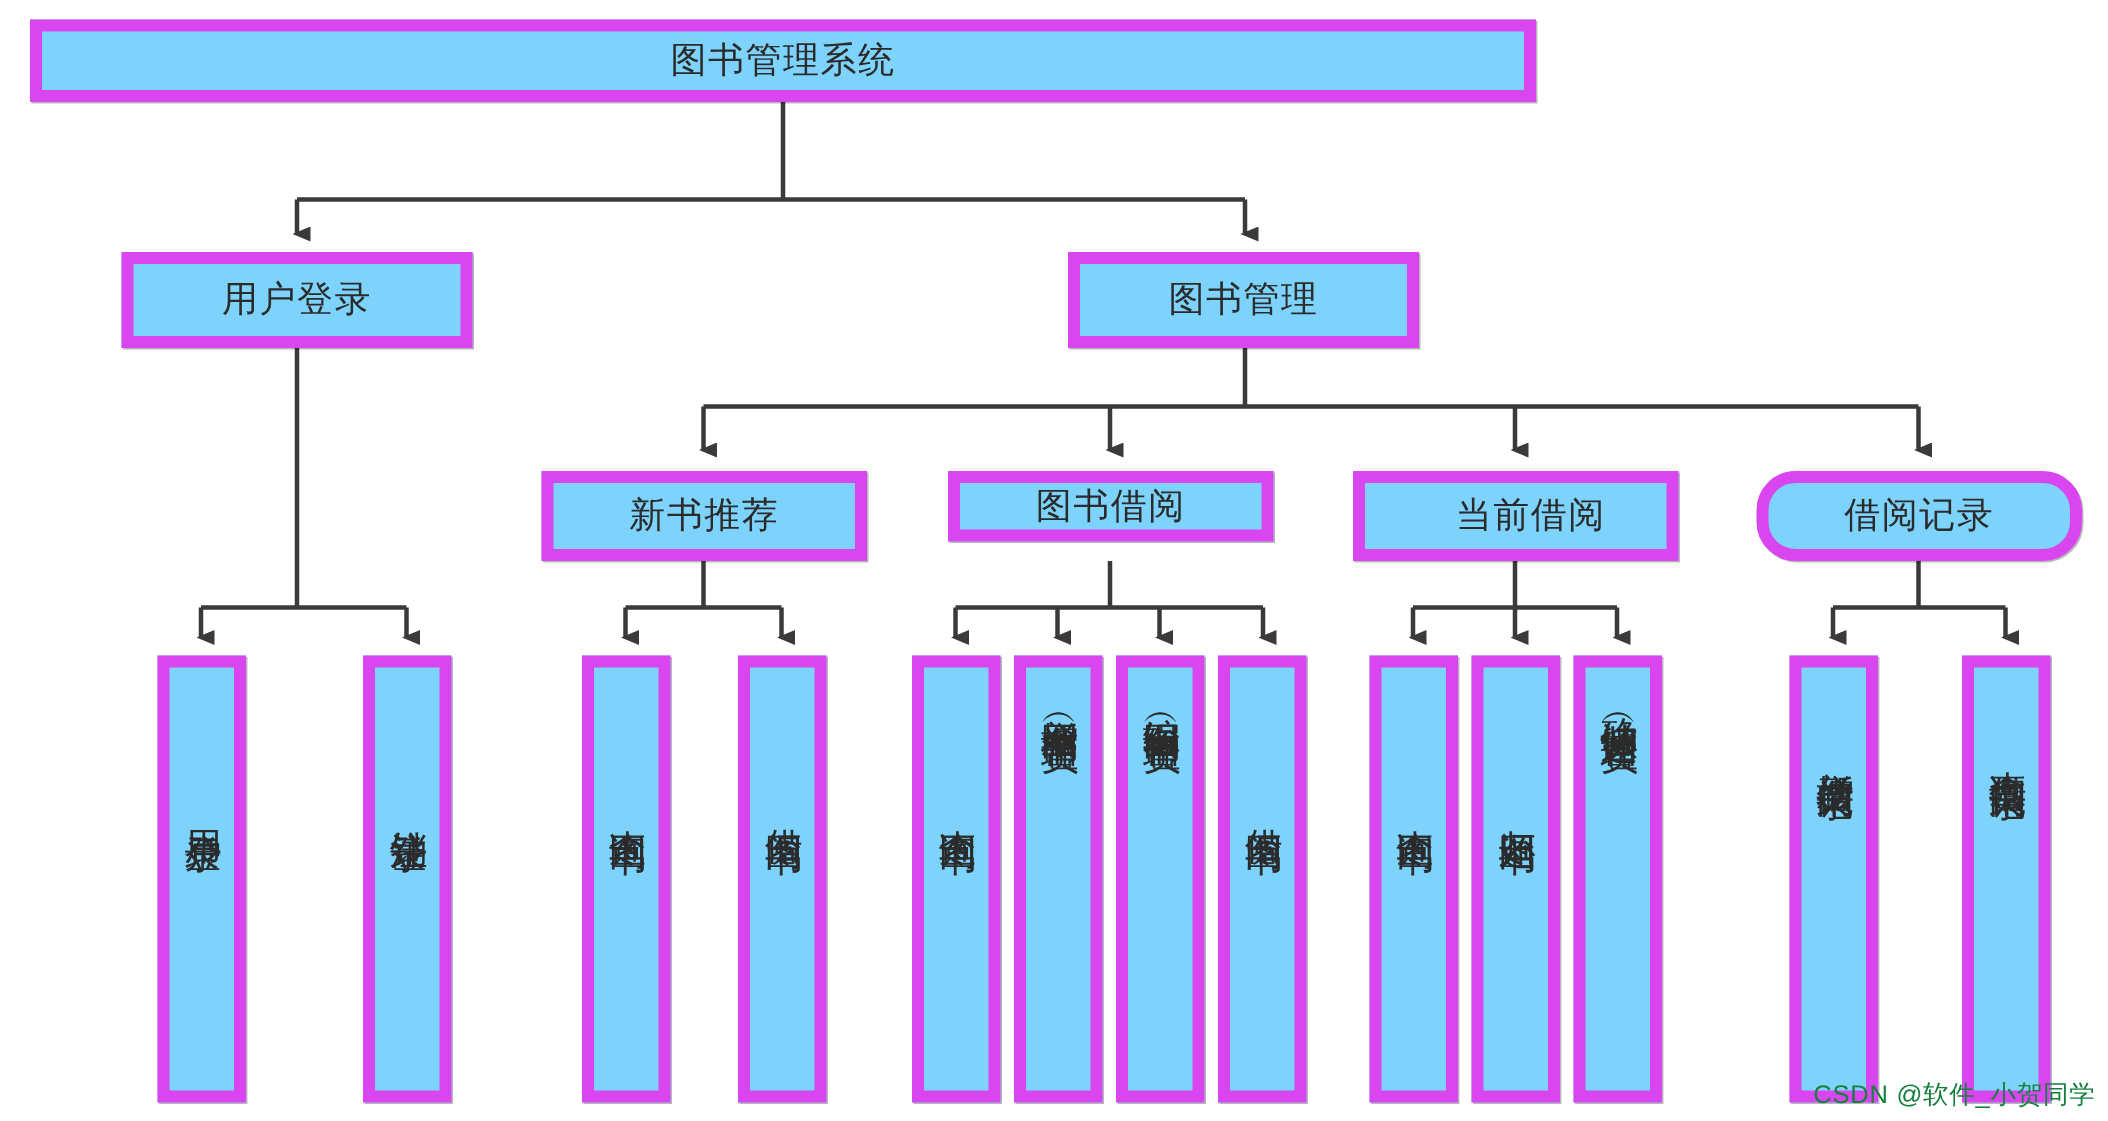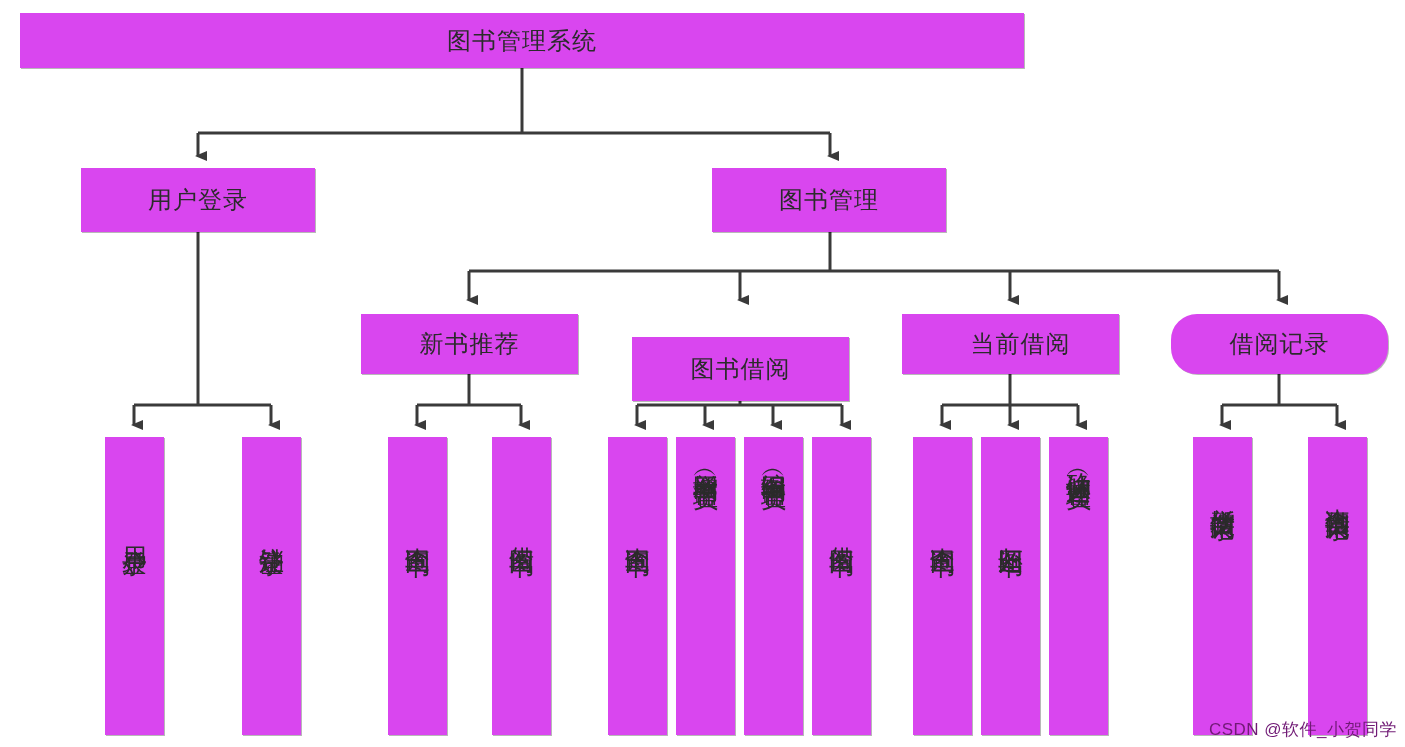--- a/index.html
+++ b/index.html
@@ -15,8 +15,8 @@
   .node{
     position:absolute;
     box-sizing:border-box;
-    background:#d946ef;
-    border:2px solid #d946ef;
+    background:#7dd3fc;
+    border:8px solid #d946ef;
     box-shadow:1px 1px 0 rgba(0,0,0,.28);
     display:flex;
     align-items:center;

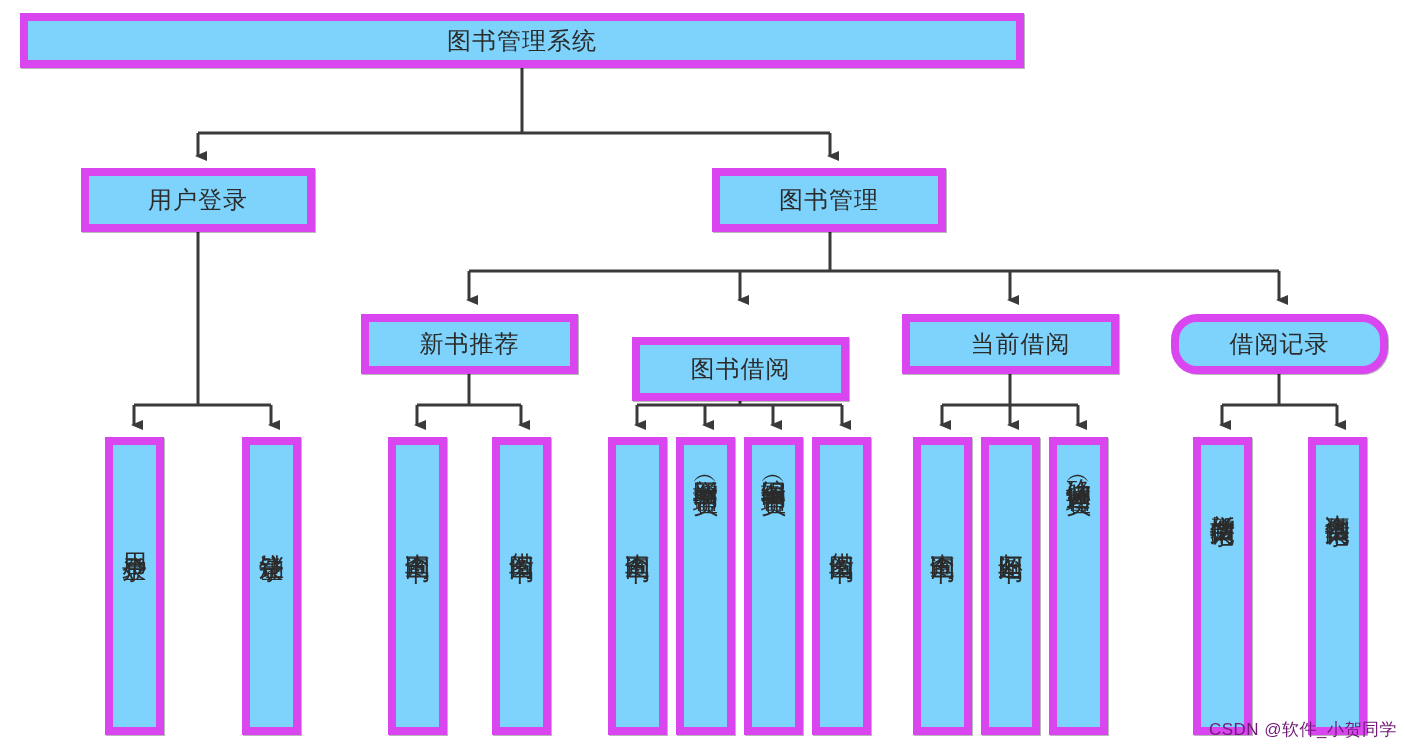--- a/index.html
+++ b/index.html
@@ -126,7 +126,7 @@
     <span class="label">图书管理</span>
   </div>
 
-  <div class="node h-node" style="left:632px;top:314px;width:217px;height:64px;margin-top:23px;">
+  <div class="node h-node" style="left:632px;top:314px;width:217px;height:47px;">
     <span class="label">图书借阅</span>
   </div>
 

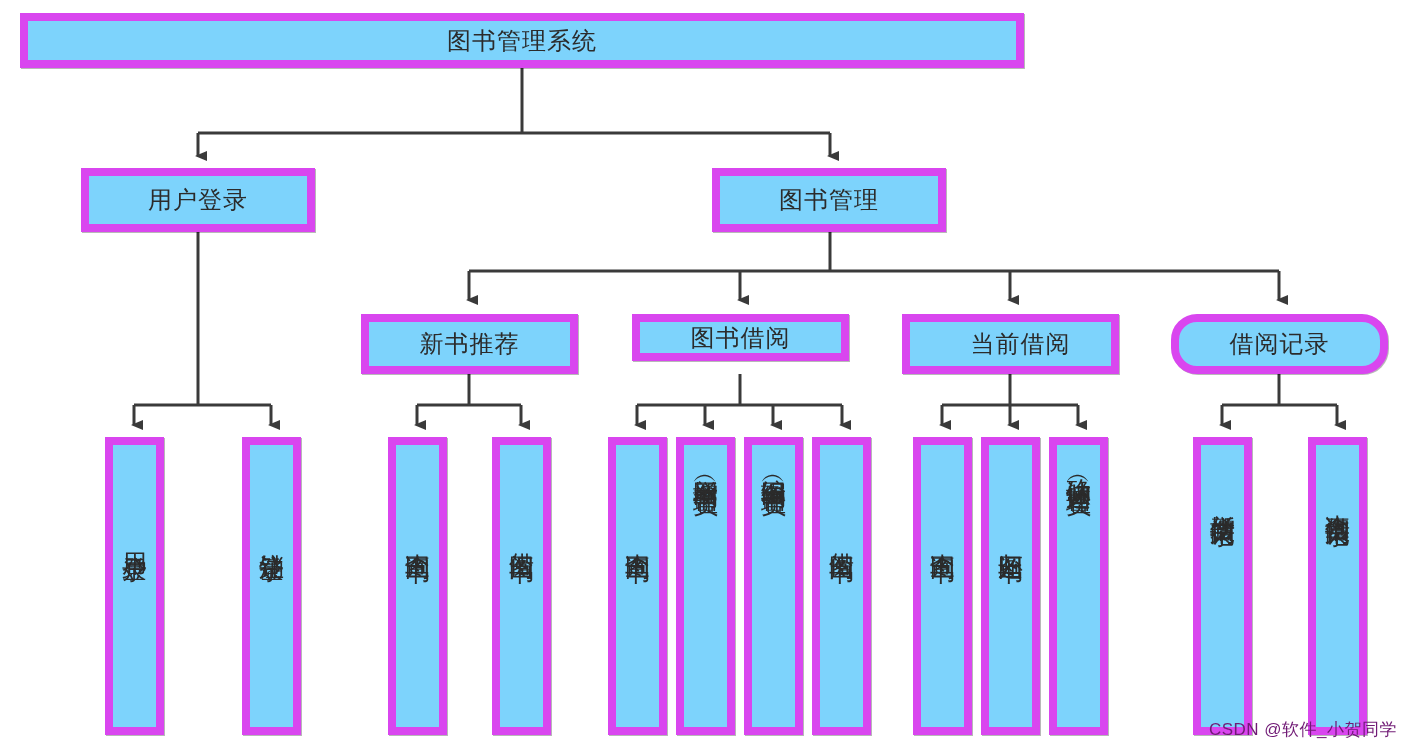--- a/index.html
+++ b/index.html
@@ -50,7 +50,7 @@
     position:absolute;
     right:8px;bottom:6px;
     font-size:17px;
-    color:#701a75;
+    color:#15803d;
     white-space:nowrap;
     letter-spacing:.5px;
   }

